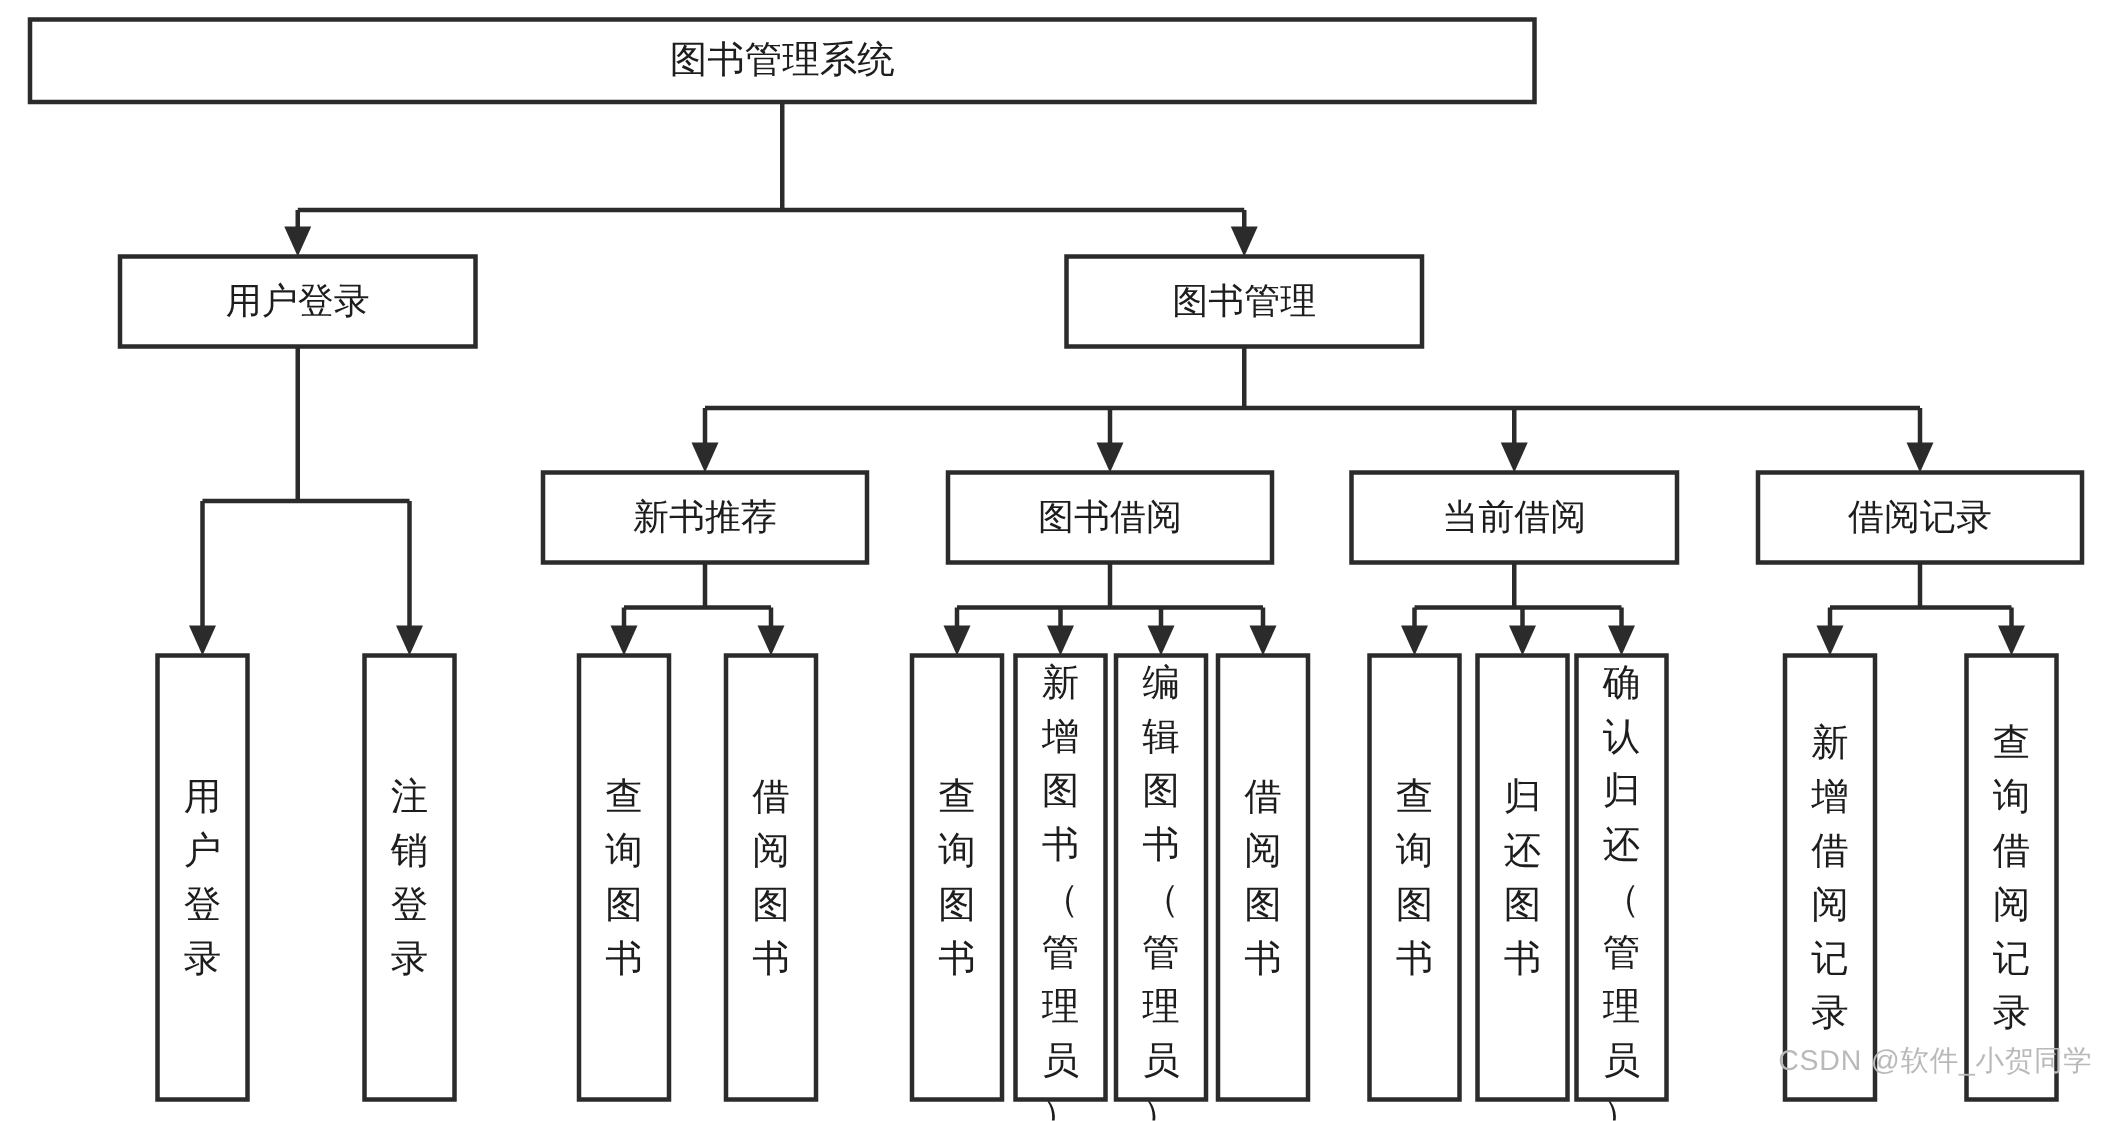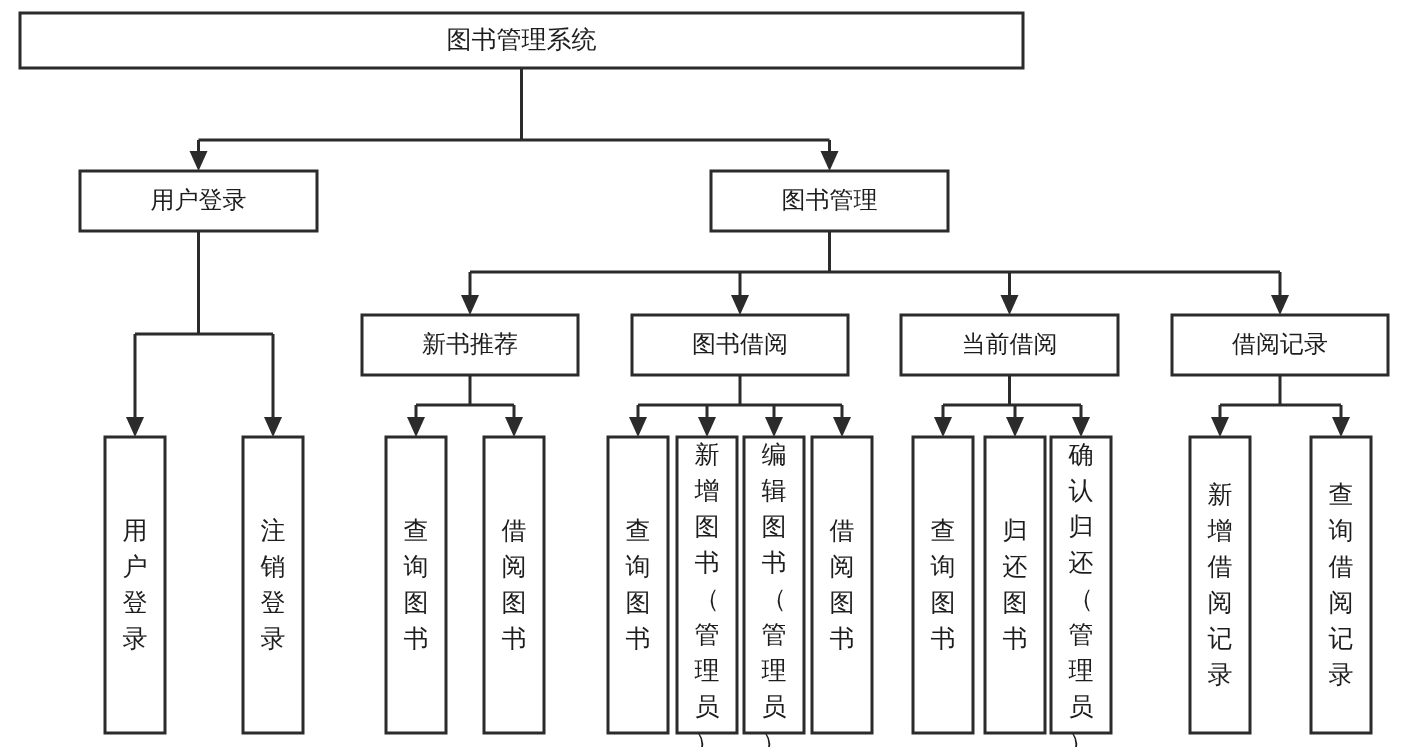--- a/index.html
+++ b/index.html
@@ -265,6 +265,7 @@
         </g>
       </g>
   </svg>
+  <div class="watermark">CSDN @软件_小贺同学</div>
 </div>
 
 </body></html>

